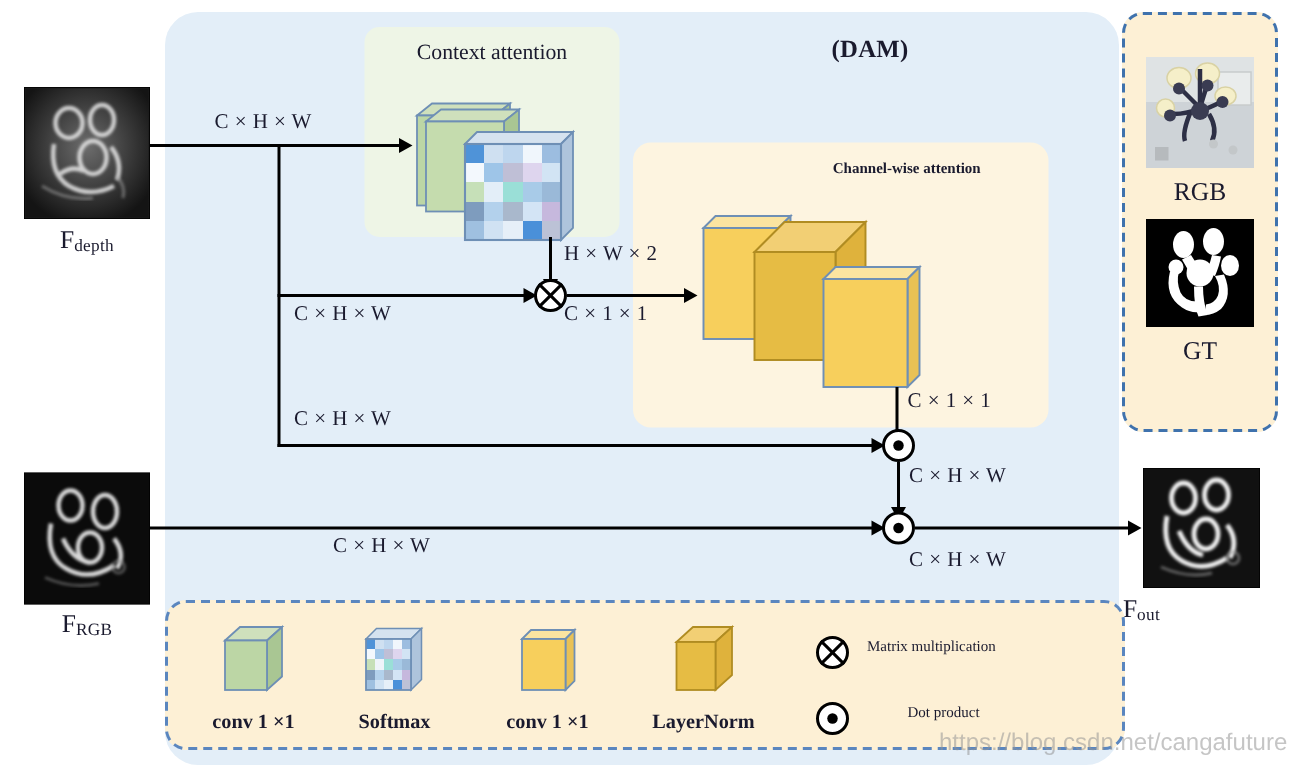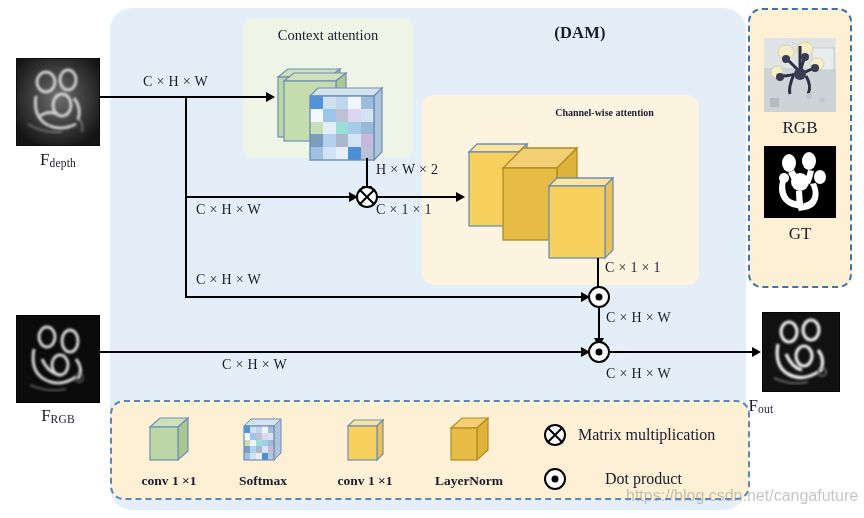--- a/index.html
+++ b/index.html
@@ -80,7 +80,7 @@
     font-weight: bold;
   }
   .legend-sym-label {
-    font-size: 16px;
+    font-size: 10px;
     white-space: nowrap;
     position: absolute;
   }

